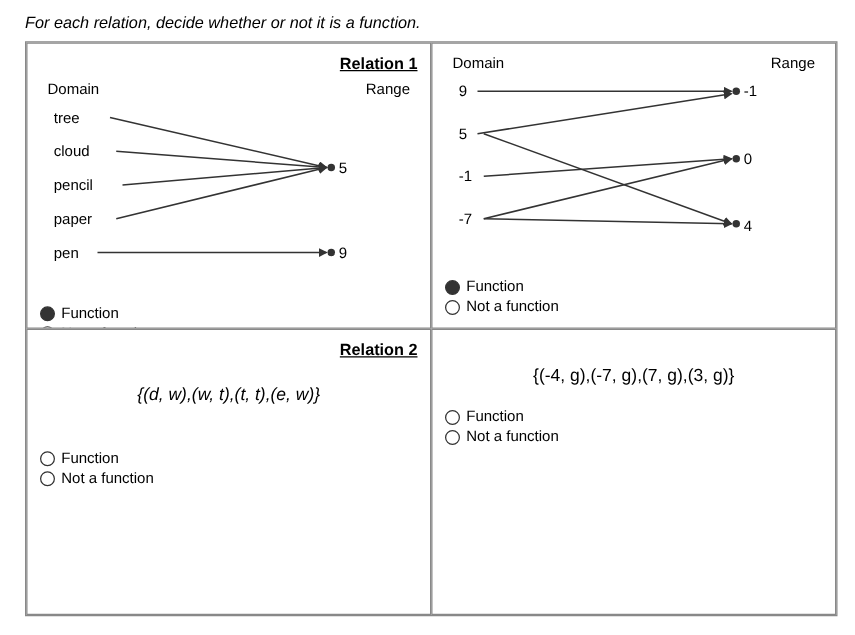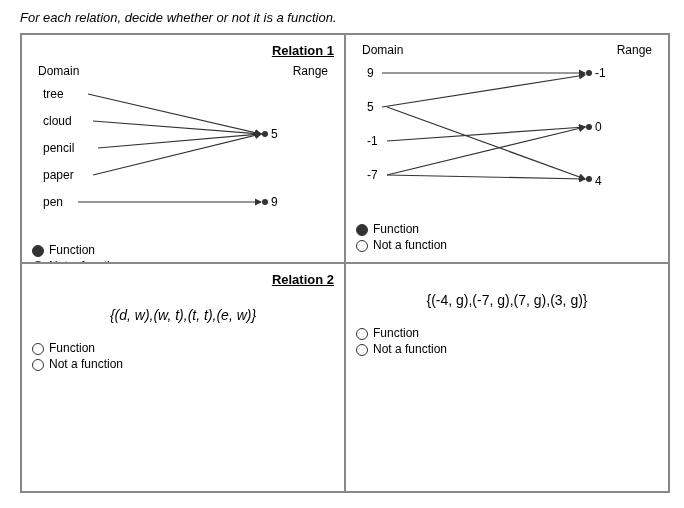--- a/index.html
+++ b/index.html
@@ -171,7 +171,7 @@
 
     <div class="cell">
       <div class="cell-title">Relation 2</div>
-      <div style="text-align:center; font-size:14px; font-style:italic; margin: 20px 0 18px 0;">{(d, w),(w, t),(t, t),(e, w)}</div>
+      <div style="text-align:center; font-size:14px; font-style:italic; margin: 20px 0 36px 0;">{(d, w),(w, t),(t, t),(e, w)}</div>
       <div class="radio-group">
         <div class="radio-item">
           <div class="radio-circle"></div>

